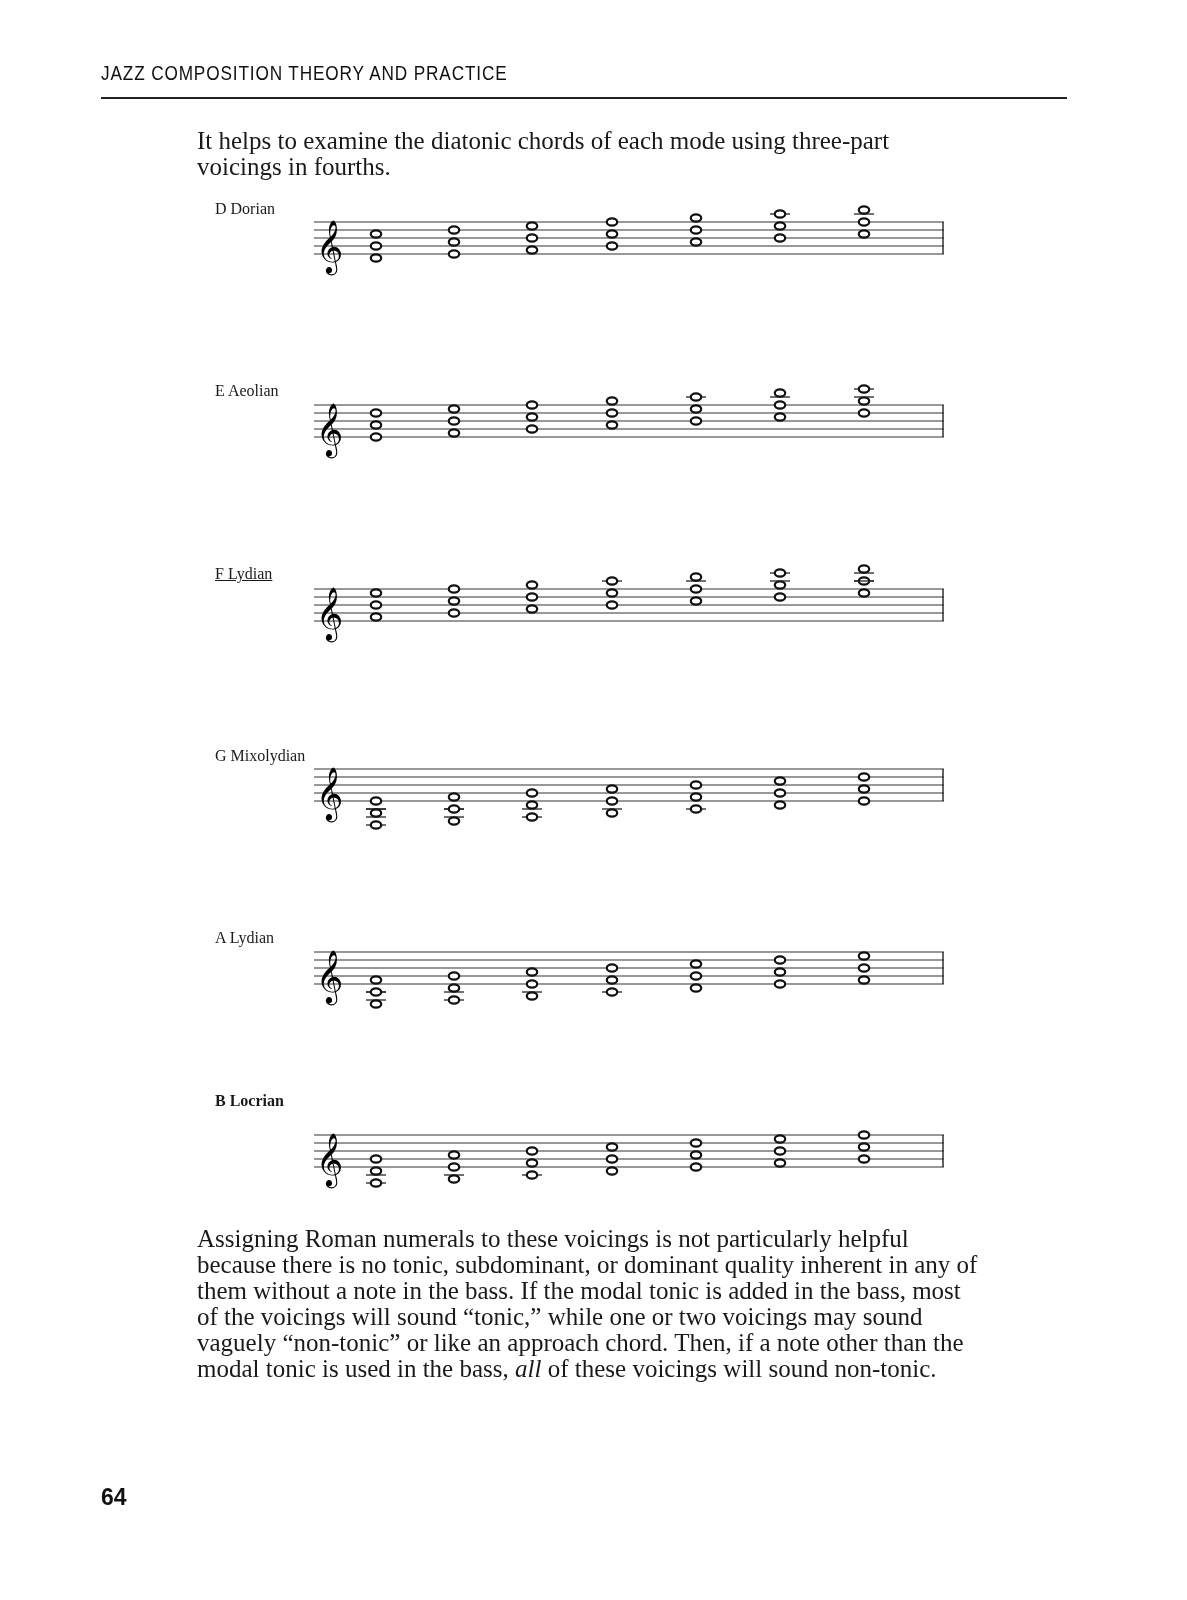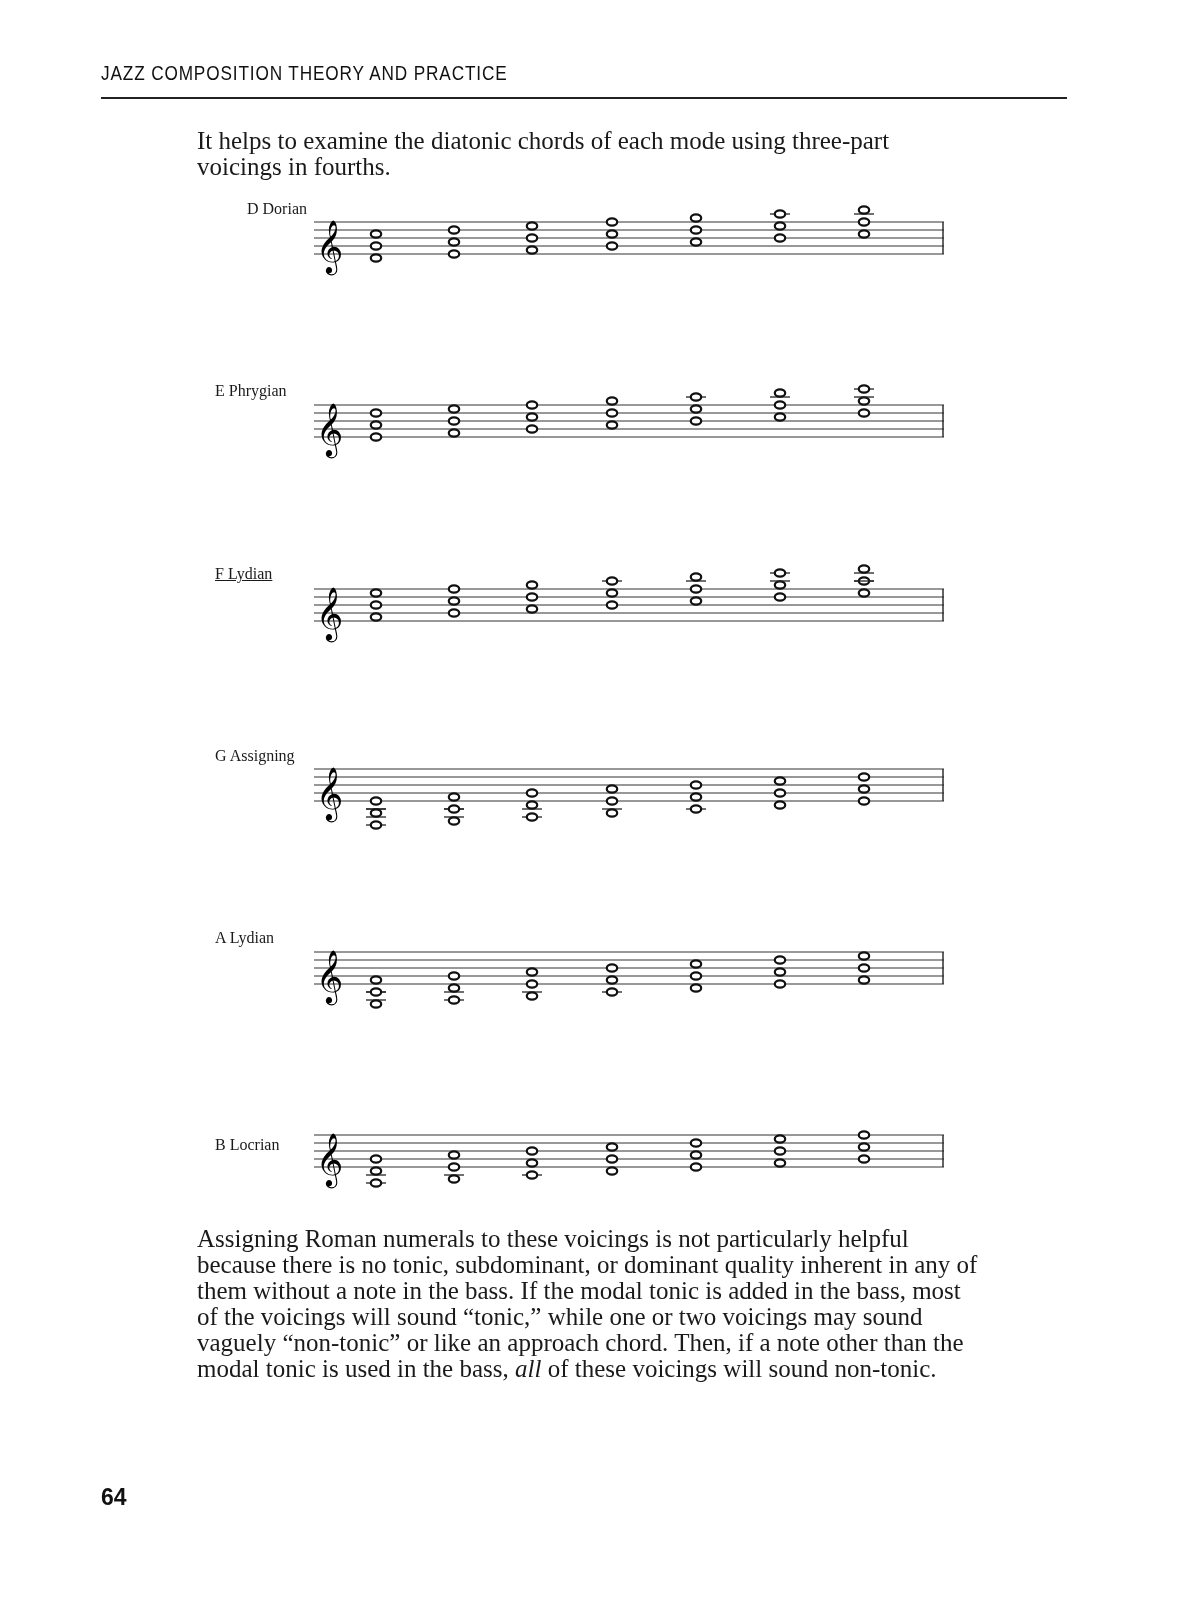--- a/index.html
+++ b/index.html
@@ -21,7 +21,7 @@
 <div class="para" style="top:128px;width:720px;">It helps to examine the diatonic chords of each mode using three-part voicings in fourths.</div>
 
 <div id="staves">
-    <div class="mode-label" style="top: 200px; margin-left: 32px;">D Dorian</div>
+    <div class="mode-label" style="top: 200px;">D Dorian</div>
     <svg class="staff" width="630" height="100" style="top: 192px;">
       <line x1="0" x2="630" y1="30" y2="30" stroke="#333" stroke-width="1.1"></line>
       <line x1="0" x2="630" y1="38" y2="38" stroke="#333" stroke-width="1.1"></line>

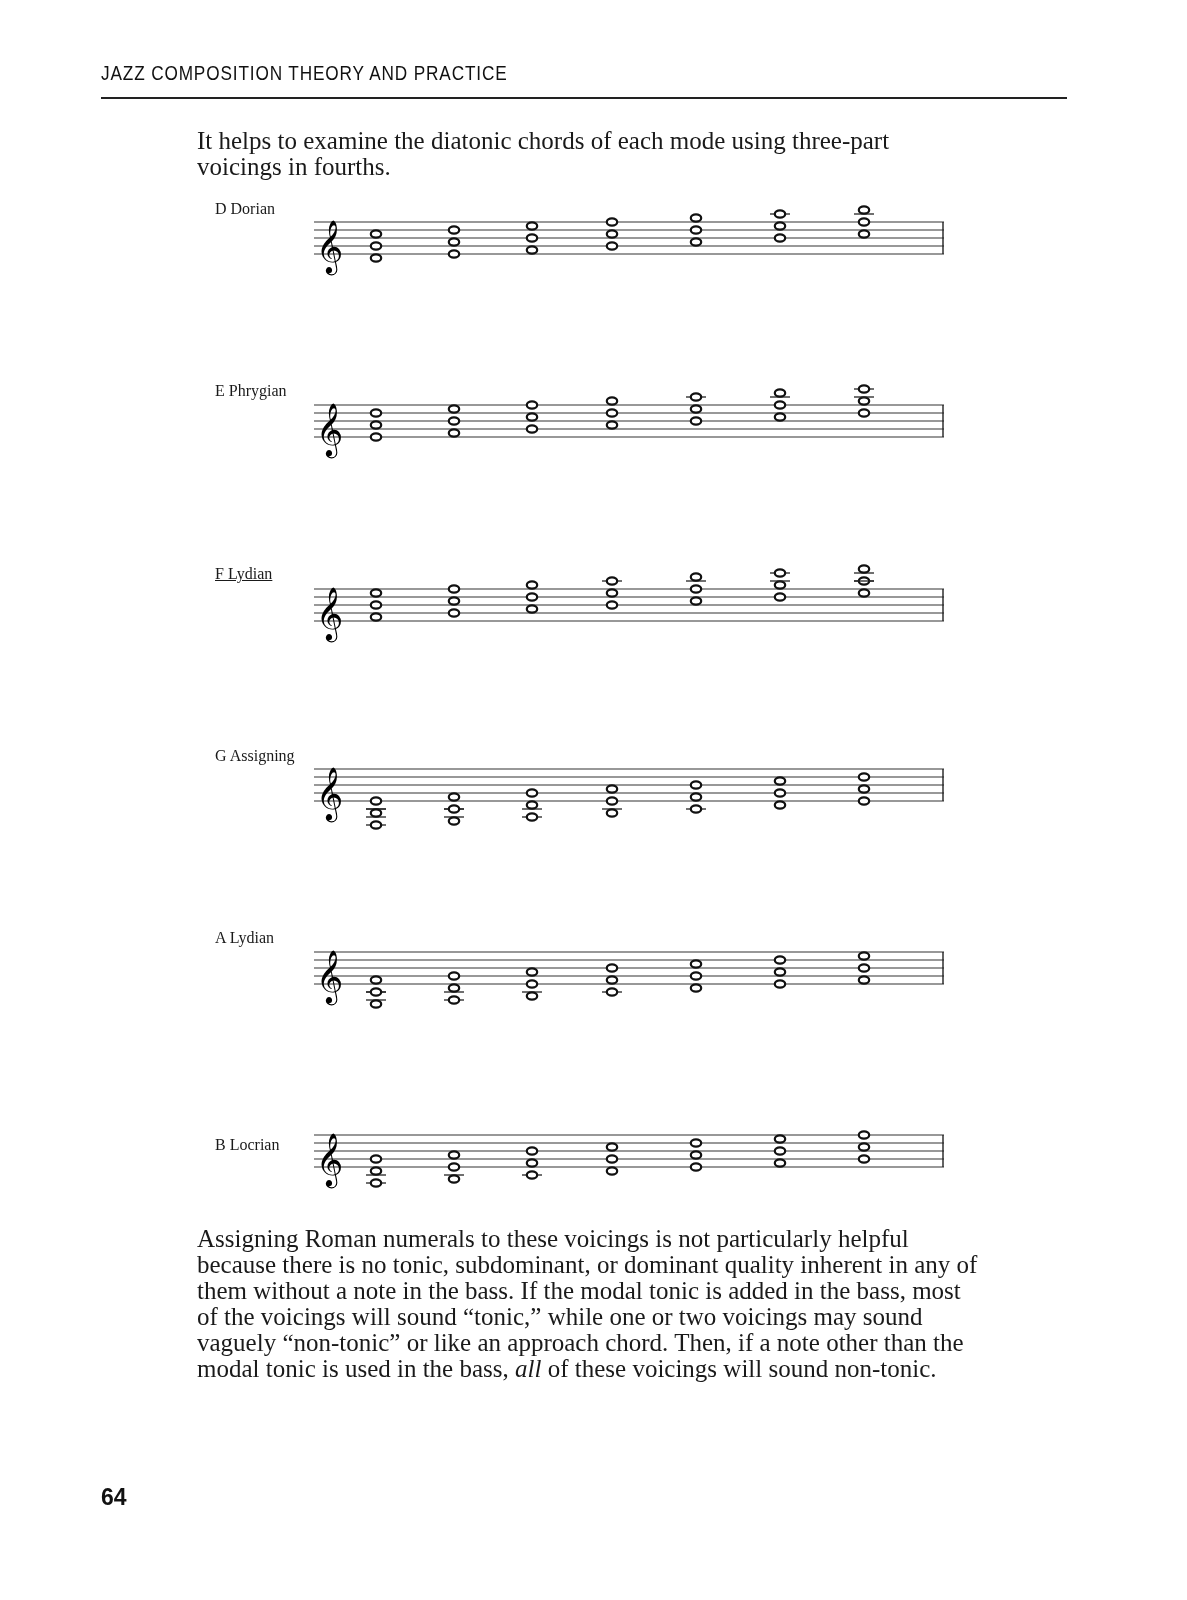--- a/index.html
+++ b/index.html
@@ -54,7 +54,7 @@
       <line x1="540" x2="560" y1="22" y2="22" stroke="#222" stroke-width="1.3"></line>
       <ellipse cx="550" cy="18" rx="5.2" ry="3.6" fill="#fff" stroke="#111" stroke-width="2.2"></ellipse>
     </svg>
-    <div class="mode-label" style="top: 382px;">E Phrygian</div>
+    <div class="mode-label" style="top: 382px;">E Aeolian</div>
     <svg class="staff" width="630" height="100" style="top: 375px;">
       <line x1="0" x2="630" y1="30" y2="30" stroke="#333" stroke-width="1.1"></line>
       <line x1="0" x2="630" y1="38" y2="38" stroke="#333" stroke-width="1.1"></line>

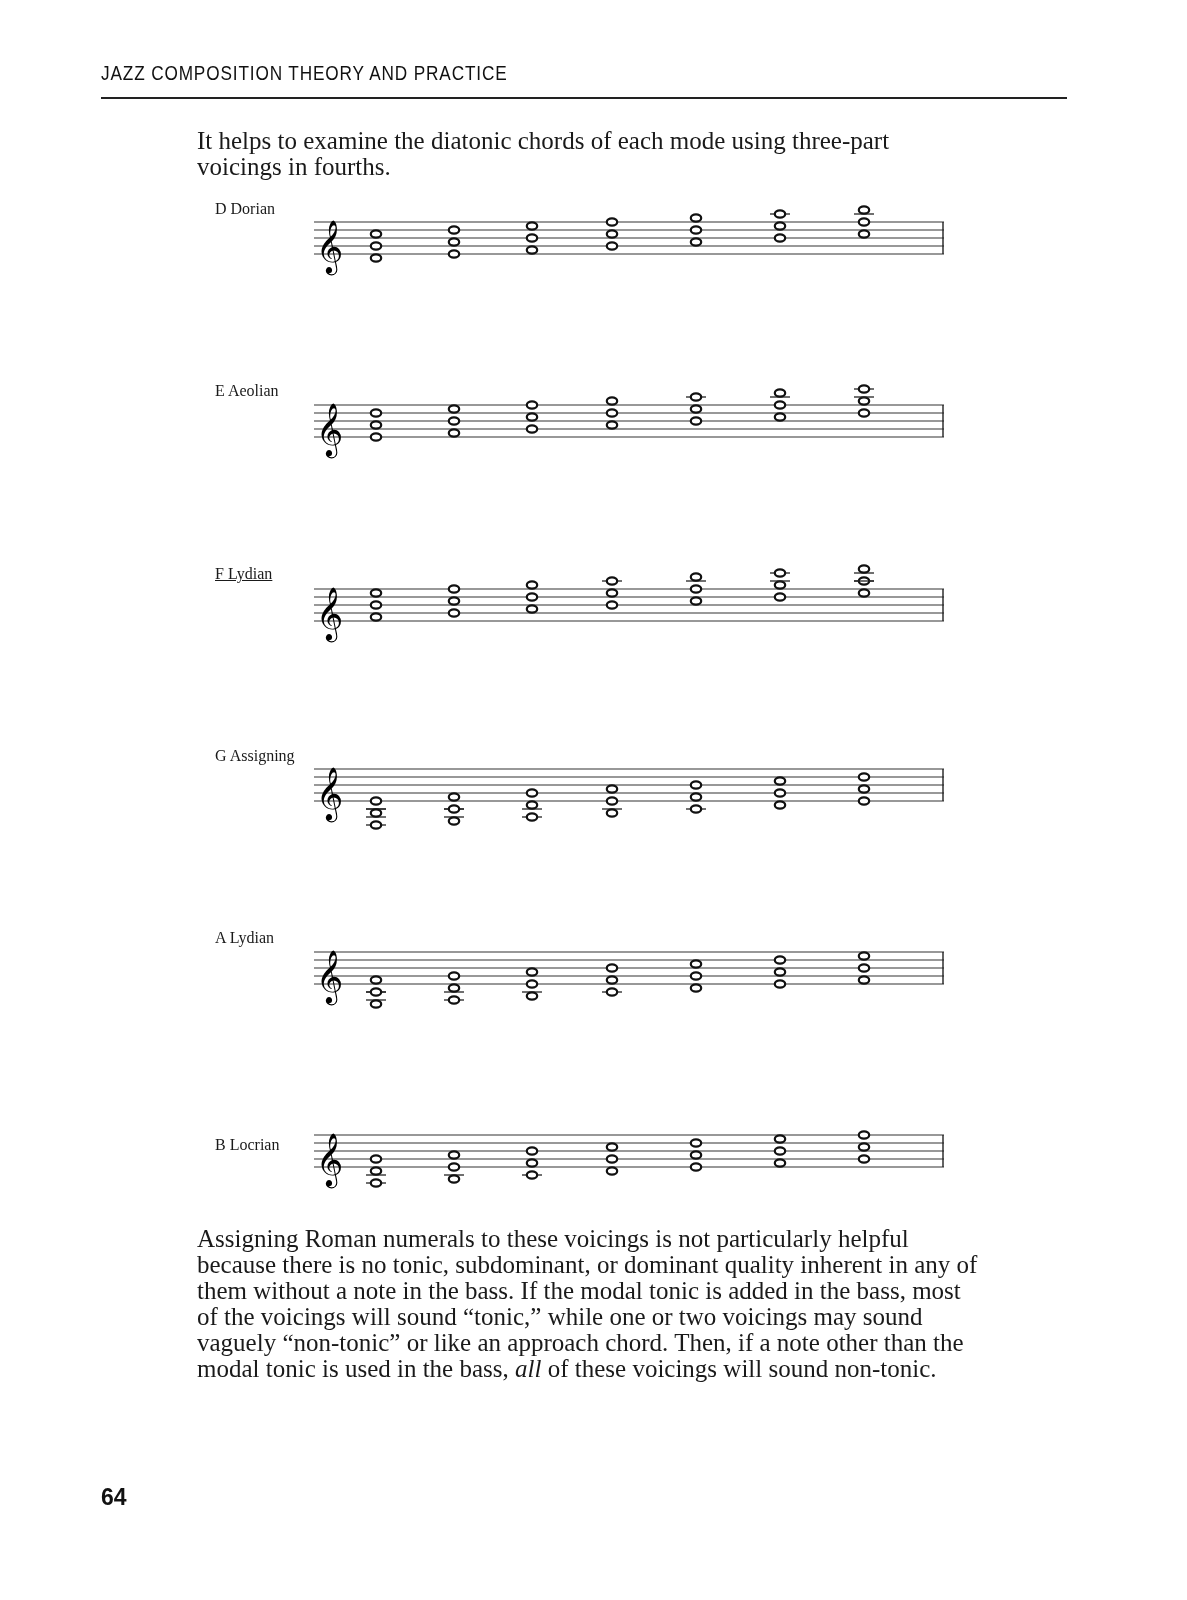--- a/index.html
+++ b/index.html
@@ -127,7 +127,7 @@
       <line x1="540" x2="560" y1="14" y2="14" stroke="#222" stroke-width="1.3"></line>
       <ellipse cx="550" cy="10" rx="5.2" ry="3.6" fill="#fff" stroke="#111" stroke-width="2.2"></ellipse>
     </svg>
-    <div class="mode-label" style="top: 747px;">G Assigning</div>
+    <div class="mode-label" style="top: 747px;">G Mixolydian</div>
     <svg class="staff" width="630" height="100" style="top: 739px;">
       <line x1="0" x2="630" y1="30" y2="30" stroke="#333" stroke-width="1.1"></line>
       <line x1="0" x2="630" y1="38" y2="38" stroke="#333" stroke-width="1.1"></line>

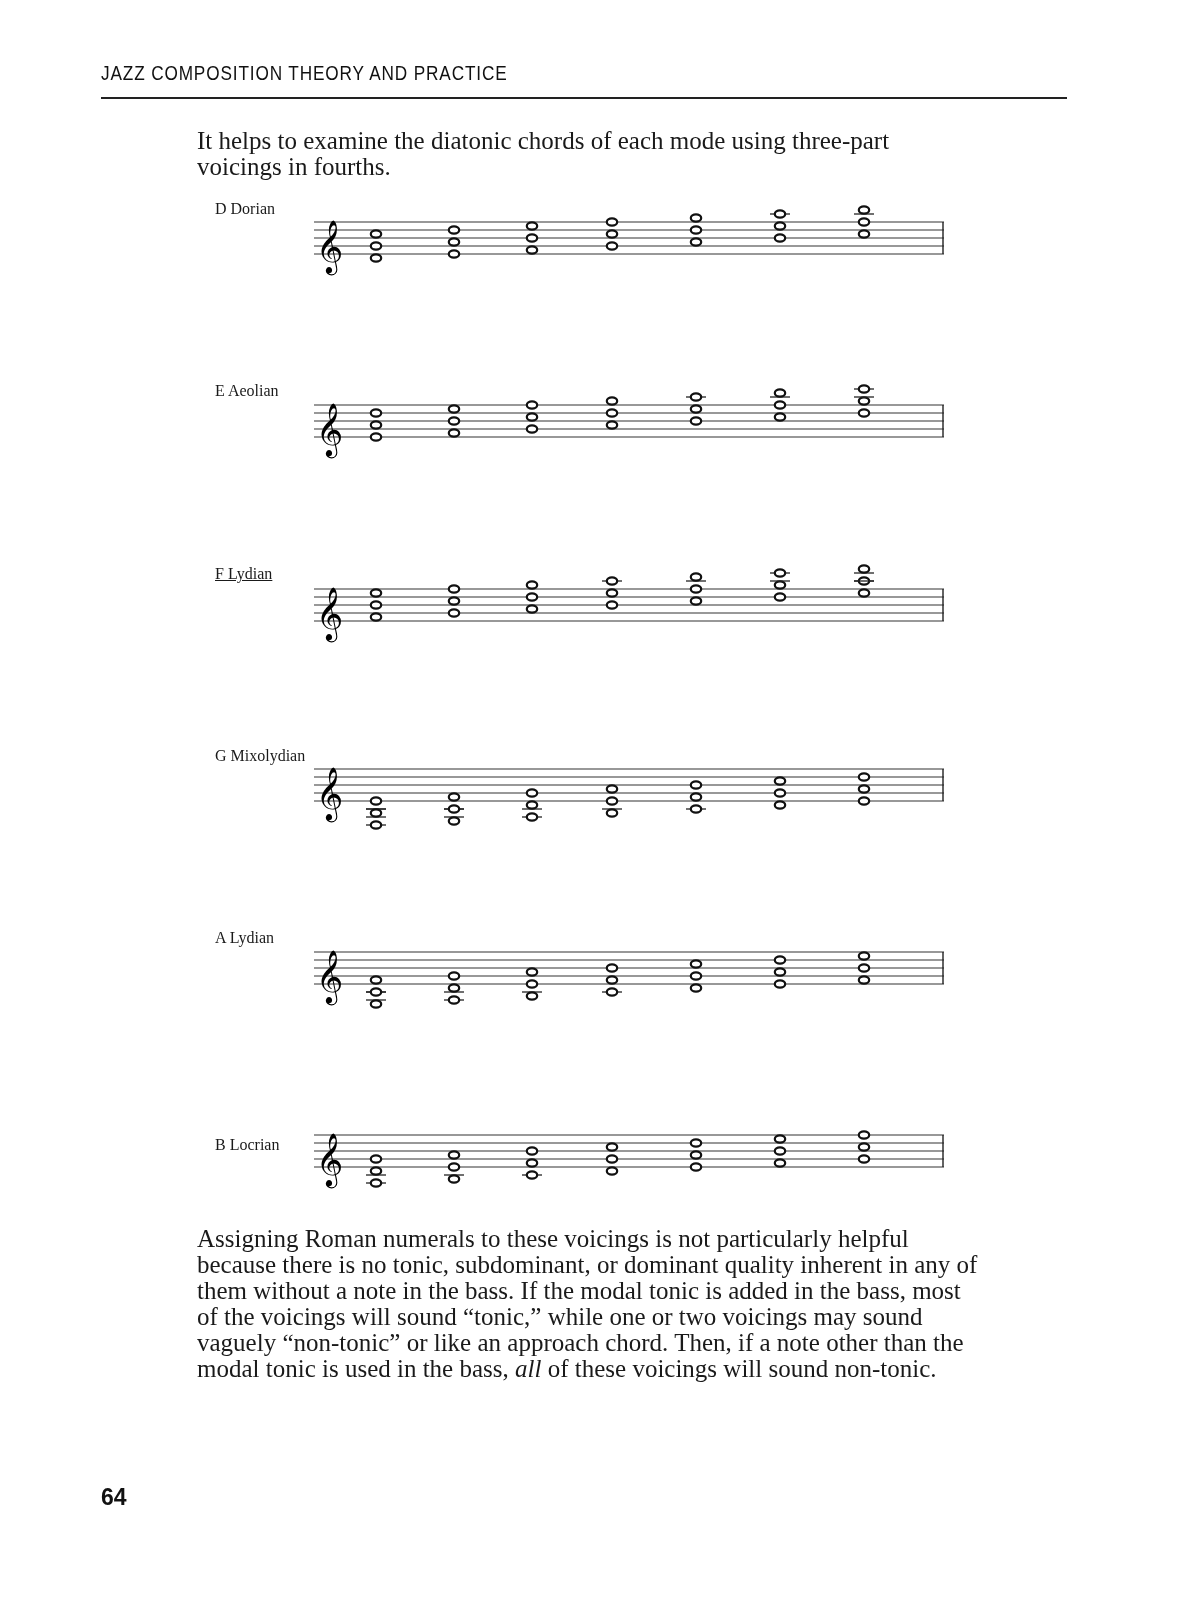--- a/index.html
+++ b/index.html
@@ -207,7 +207,7 @@
       <ellipse cx="550" cy="46" rx="5.2" ry="3.6" fill="#fff" stroke="#111" stroke-width="2.2"></ellipse>
       <ellipse cx="550" cy="34" rx="5.2" ry="3.6" fill="#fff" stroke="#111" stroke-width="2.2"></ellipse>
     </svg>
-    <div class="mode-label" style="top: 1136px;">B Locrian</div>
+    <div class="mode-label" style="top: 1092px; font-weight: bold;">B Locrian</div>
     <svg class="staff" width="630" height="100" style="top: 1105px;">
       <line x1="0" x2="630" y1="30" y2="30" stroke="#333" stroke-width="1.1"></line>
       <line x1="0" x2="630" y1="38" y2="38" stroke="#333" stroke-width="1.1"></line>

